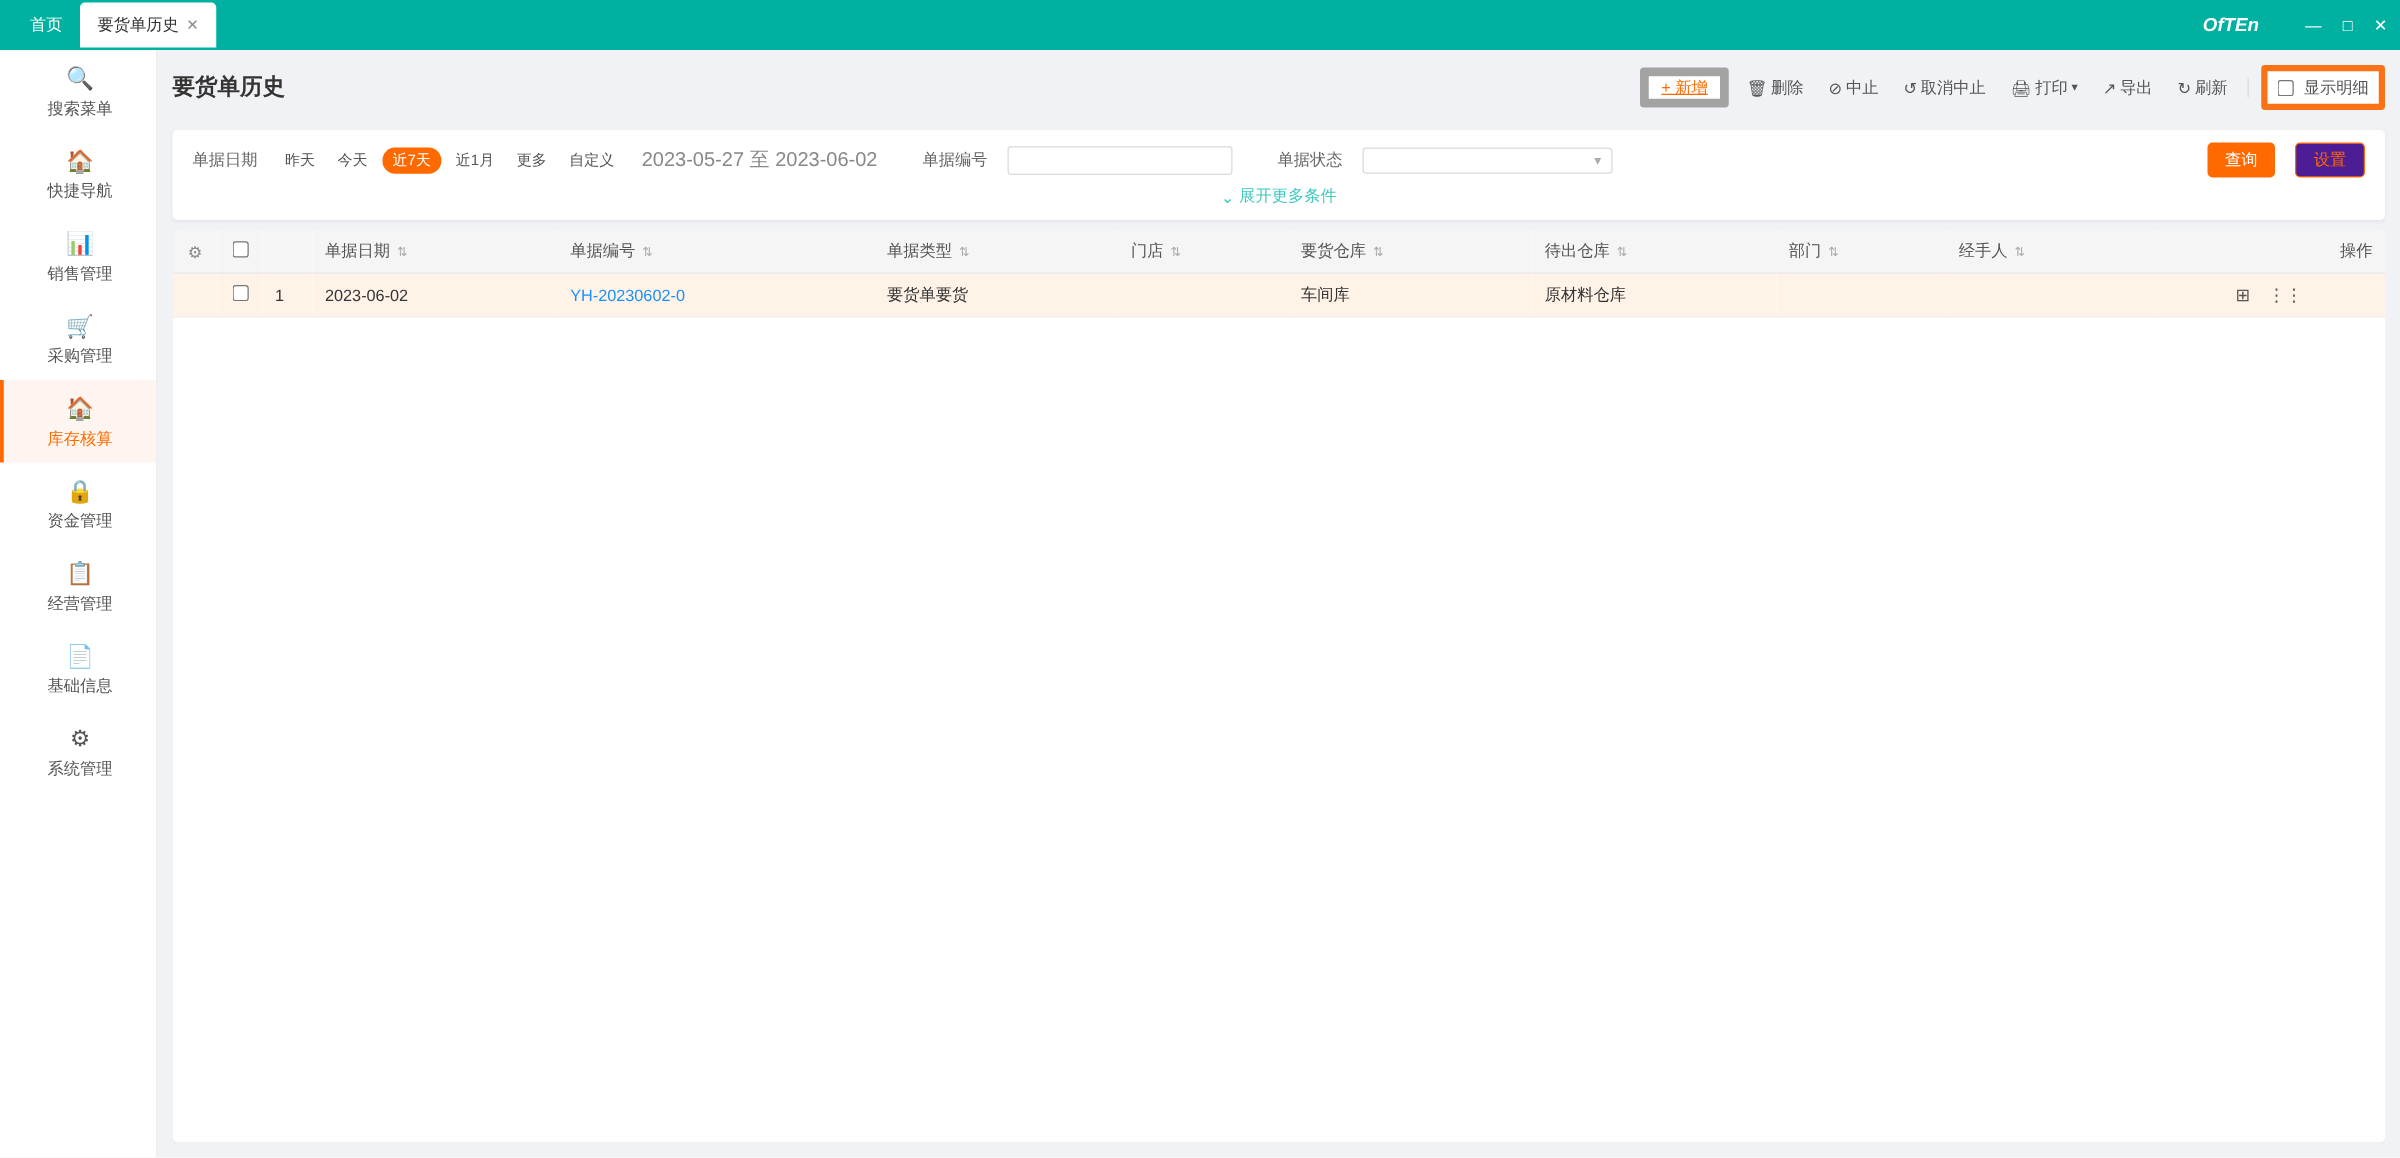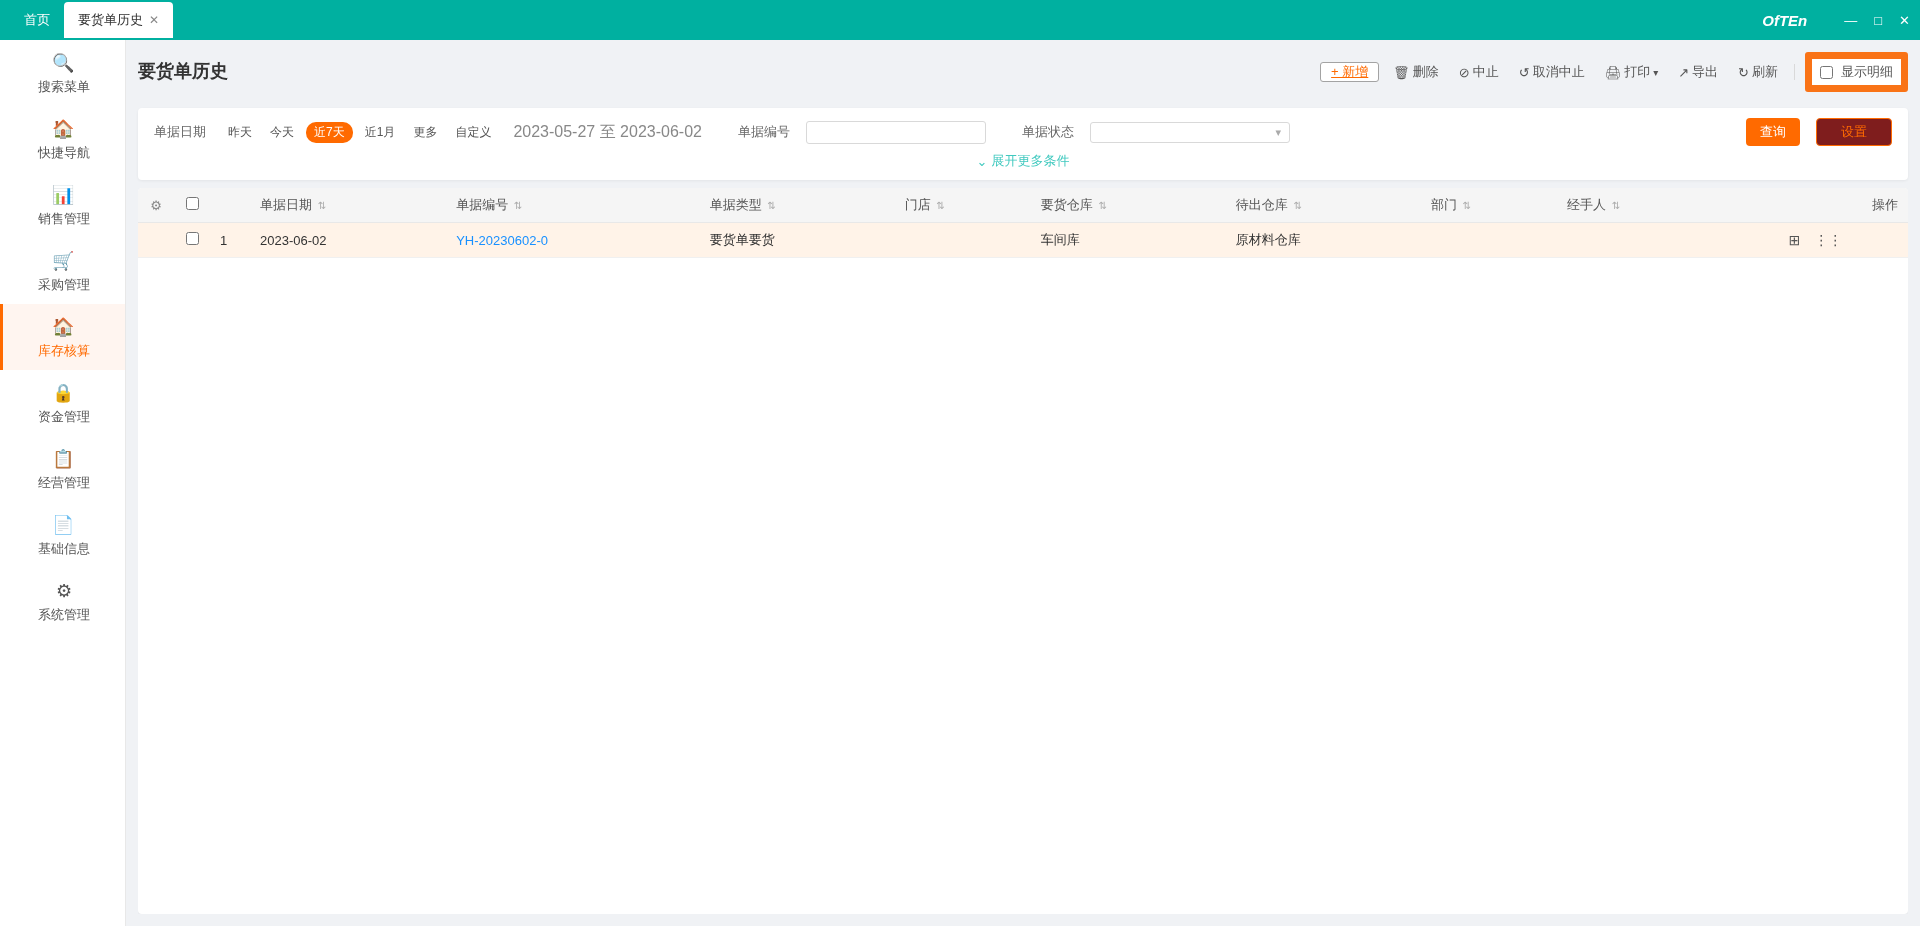--- a/index.html
+++ b/index.html
@@ -397,7 +397,7 @@
     <div style="display:flex;align-items:center;justify-content:space-between;margin-bottom:8px;">
       <h1 class="page-title">要货单历史</h1>
       <div class="toolbar">
-        <button class="toolbar-btn" style="color:#ff6a00;border:1px solid #a3a3a3;border-radius:3px;background:#fff;padding:0 10px;cursor:pointer;text-decoration:underline;">+ 新增</button>
+        <button class="toolbar-btn" style="color:#ff6a00;border:7px solid #a3a3a3;border-radius:3px;background:#fff;padding:0 10px;cursor:pointer;text-decoration:underline;">+ 新增</button>
         <button class="toolbar-btn" style="border:none;background:none;">
           <span>🗑</span>
           <span>删除</span>

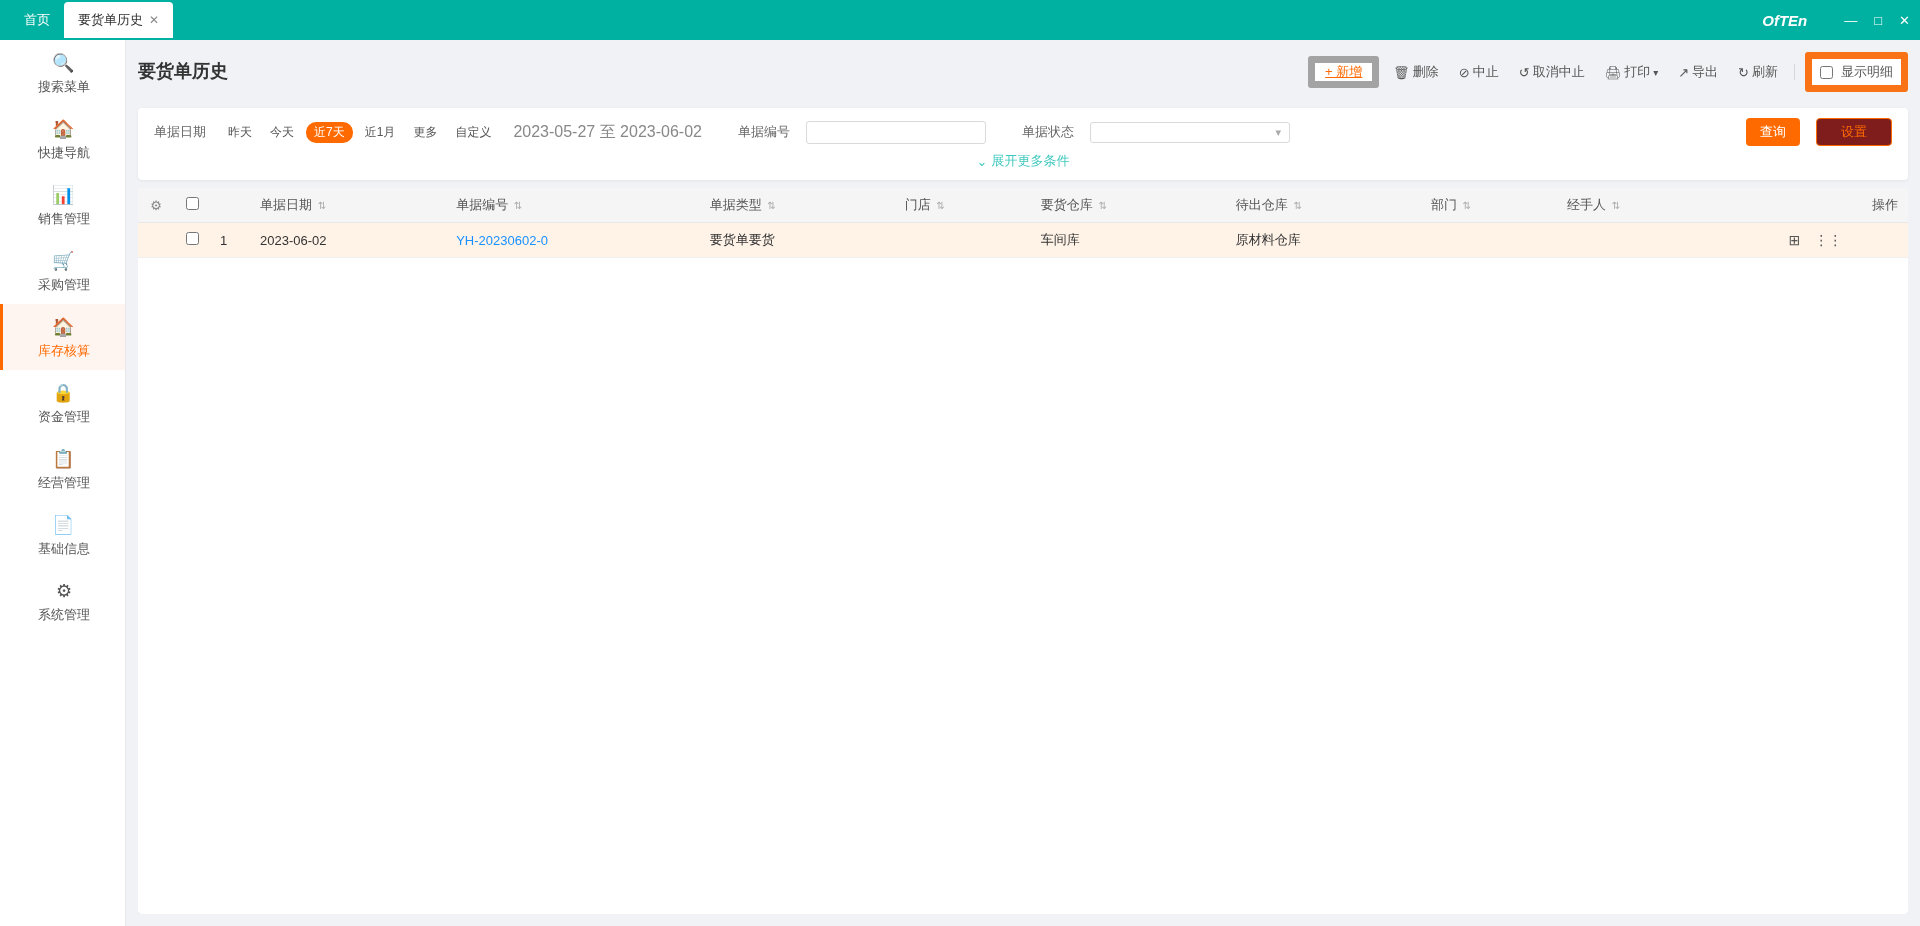--- a/index.html
+++ b/index.html
@@ -133,7 +133,7 @@
       cursor: pointer;
       font-size: 13px;
       color: #555;
-      border: 7px solid #f97316;
+      border: 5px solid #f97316;
       padding: 4px 8px;
       border-radius: 3px;
       background: #fff;

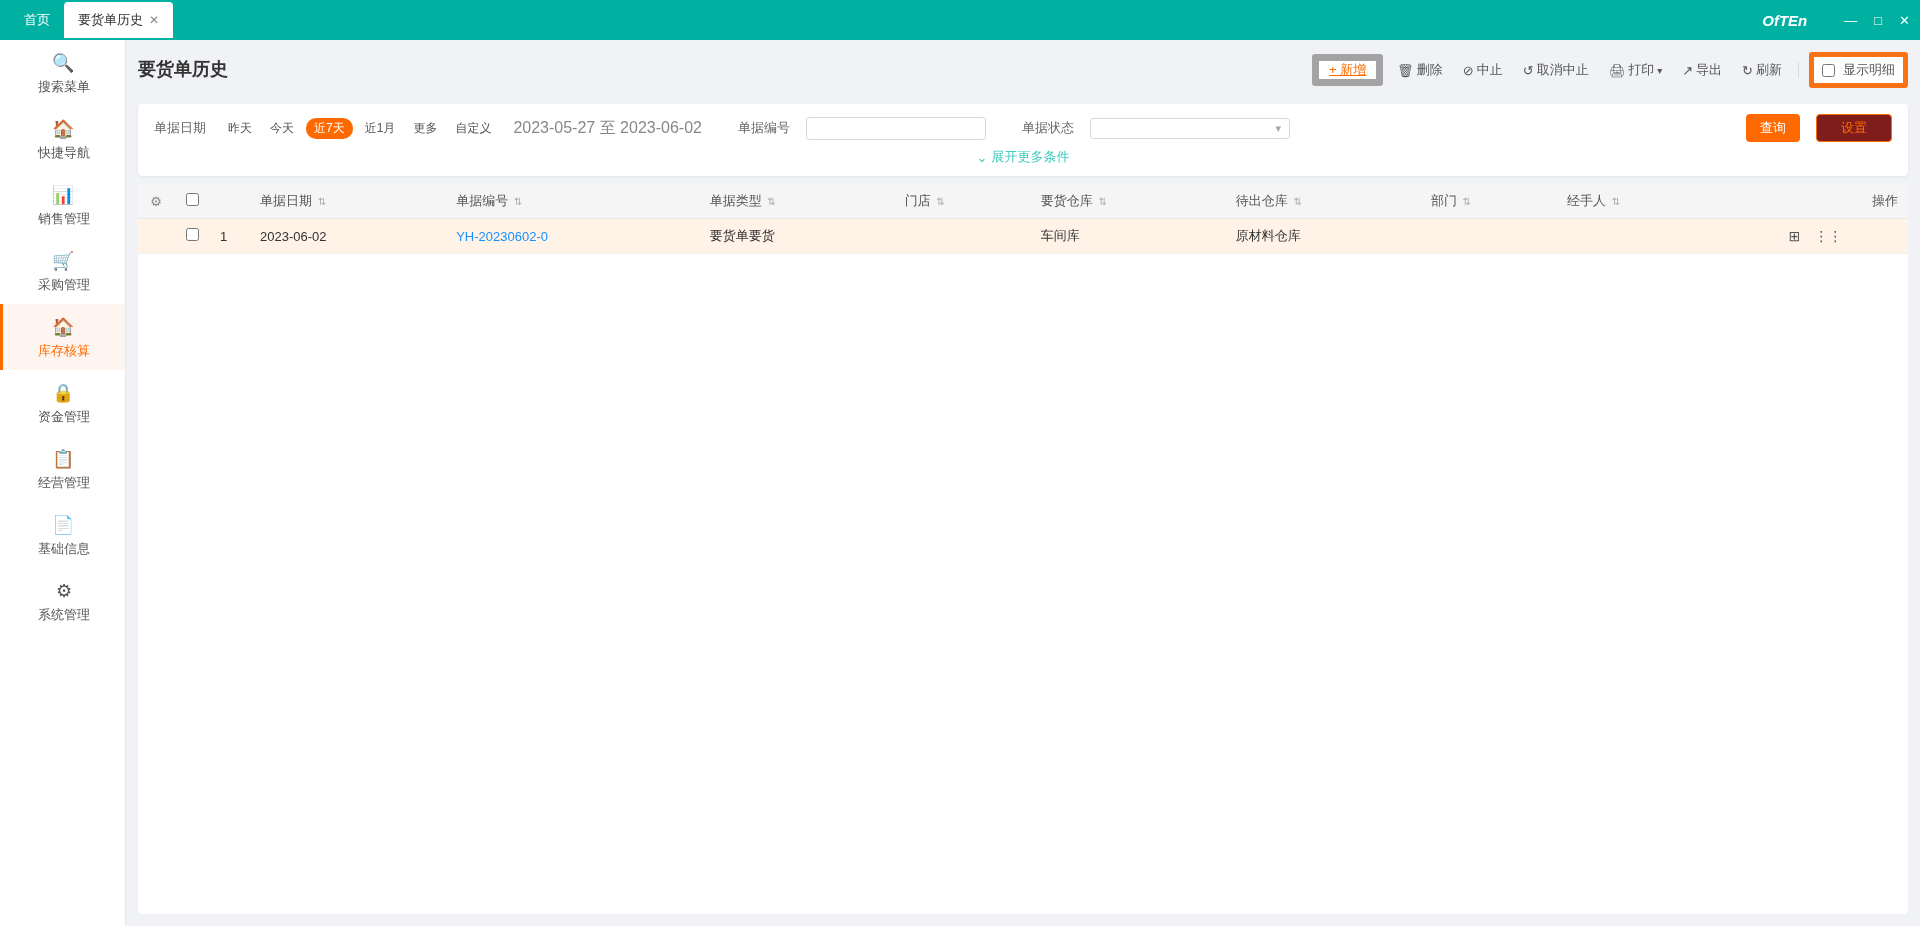--- a/index.html
+++ b/index.html
@@ -455,7 +455,7 @@
         </div>
 
         <button class="toolbar-btn primary" style="margin-left:auto;">查询</button>
-        <button class="toolbar-btn" style="border:1px solid #ff6a00;color:#ff6a00;border-radius:4px;background:#7f1d1d;padding:4px 24px;cursor:pointer;">设置</button>
+        <button class="toolbar-btn" style="border:1px solid #ff6a00;color:#ff6a00;border-radius:4px;background:#4c1d95;padding:4px 14px;cursor:pointer;">设置</button>
       </div>
       <div class="expand-more">
         <span>⌄</span>

